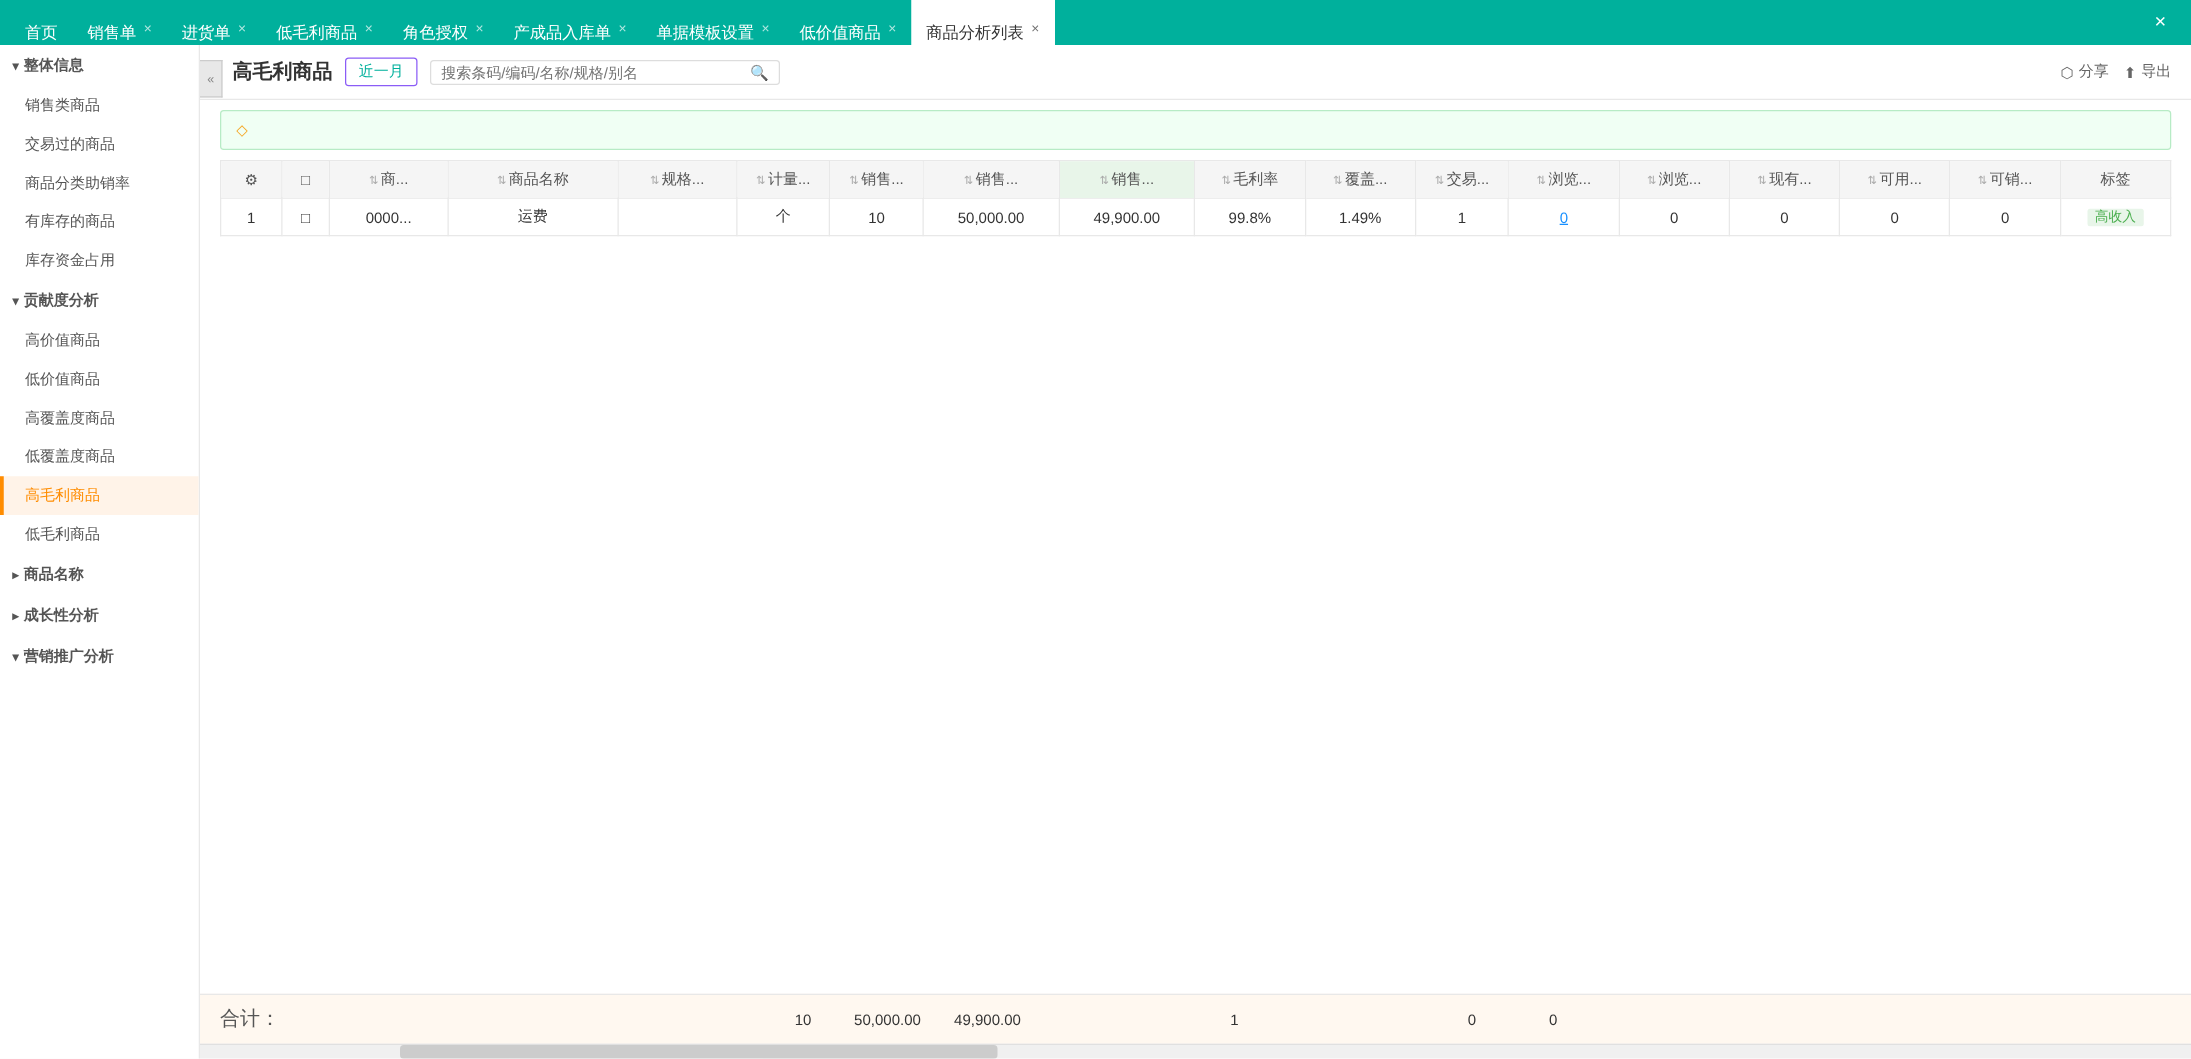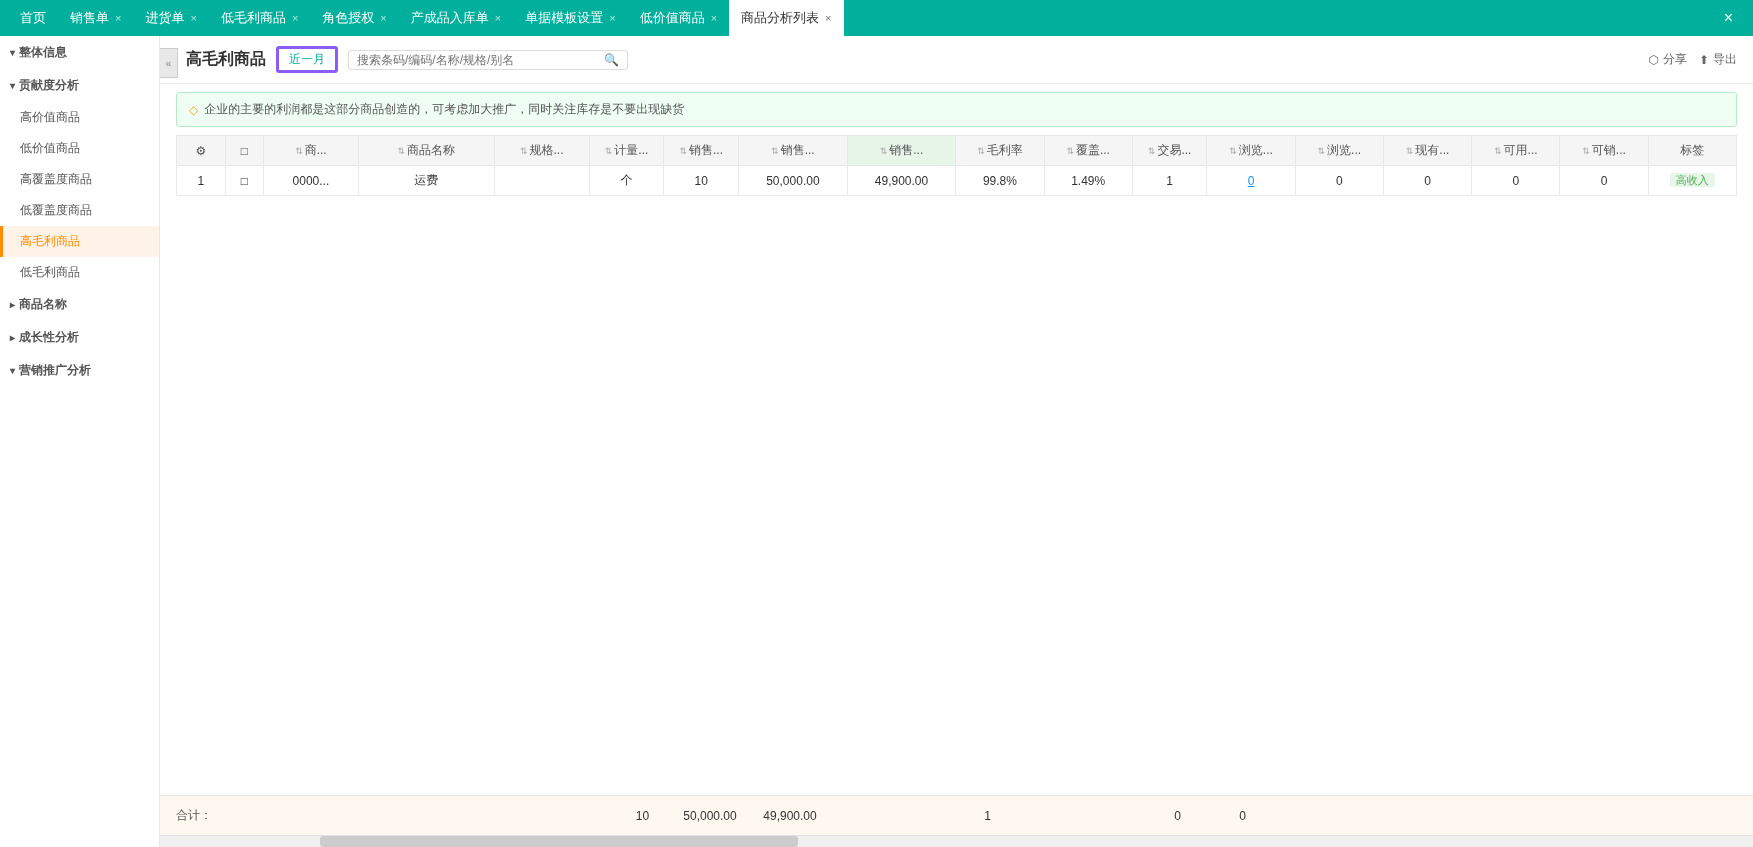--- a/index.html
+++ b/index.html
@@ -18,7 +18,6 @@
       padding: 17px 12px;
       height: 36px;
       display: flex;
-      align-items: center;
       cursor: pointer;
       white-space: nowrap;
       font-size: 13px;

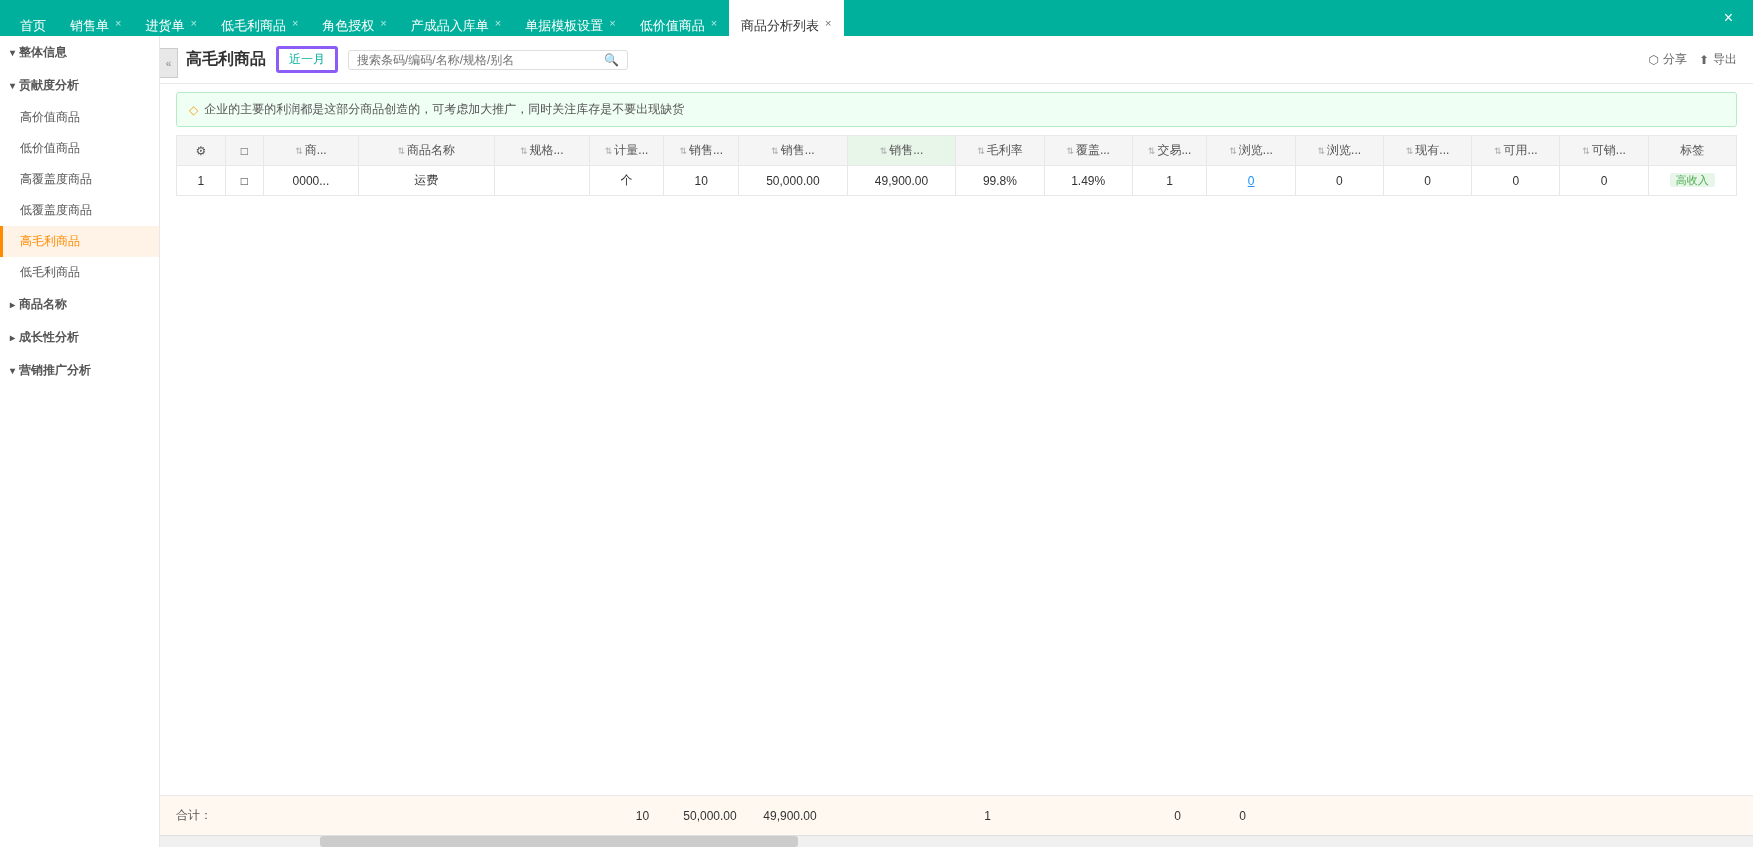--- a/index.html
+++ b/index.html
@@ -126,7 +126,7 @@
     }
     .btn-period {
       padding: 2px 10px;
-      border: 3px solid #8b5cf6;
+      border: 1px solid #8b5cf6;
       color: #00b09c;
       background: white;
       border-radius: 3px;

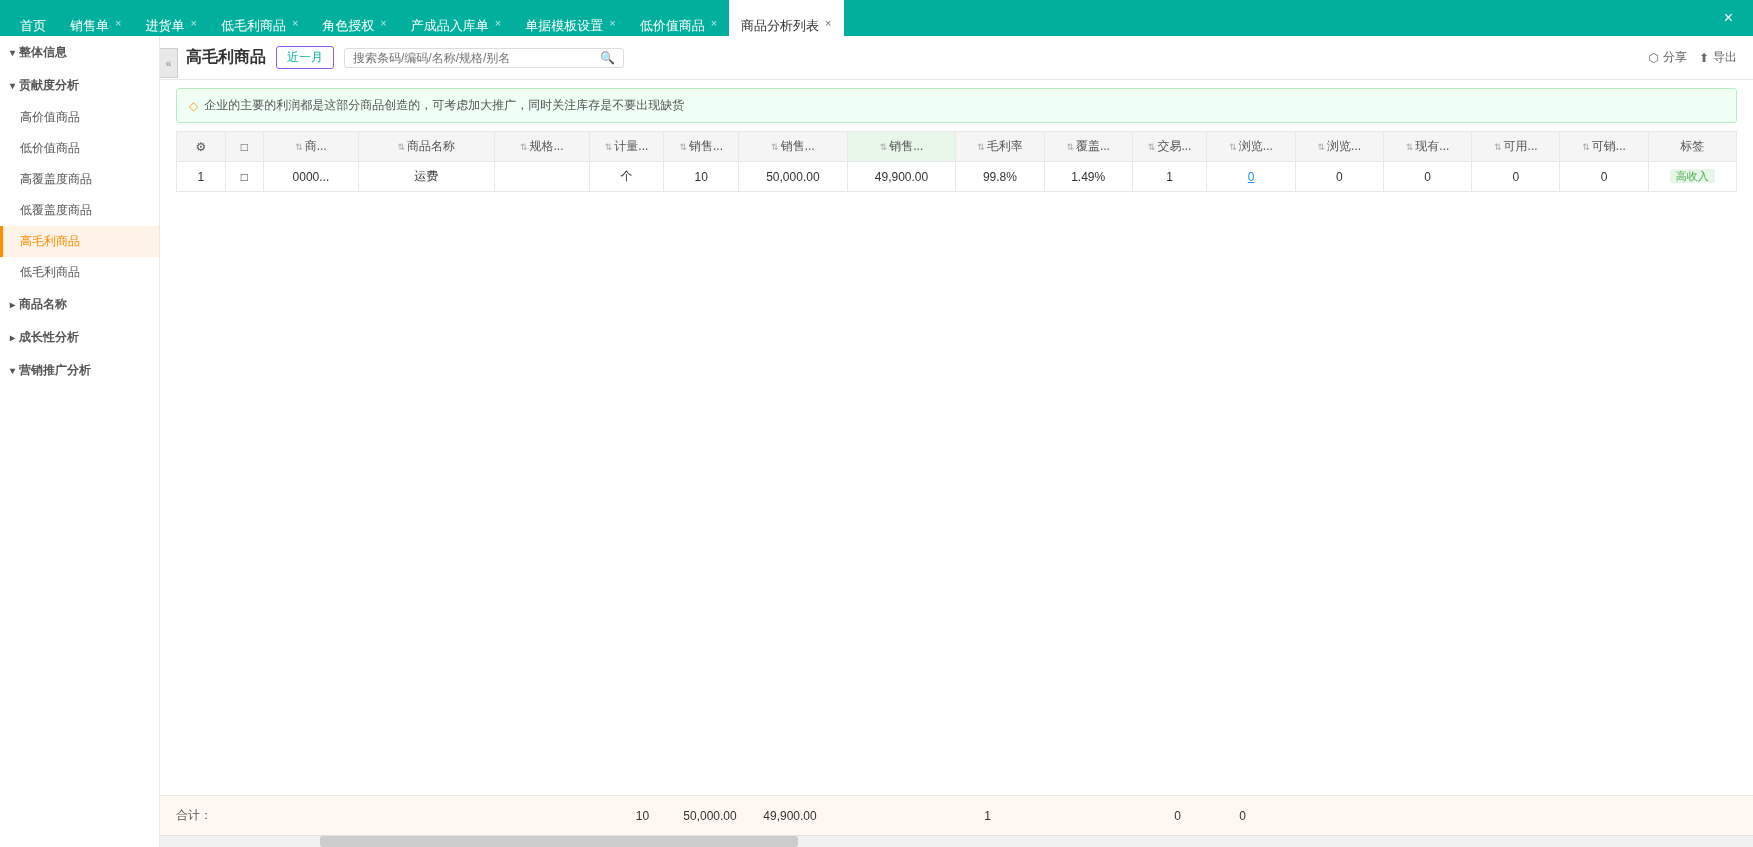--- a/index.html
+++ b/index.html
@@ -340,6 +340,23 @@
     <div class="sidebar-group-header">
       <span class="arrow">▾</span>
       <span>整体信息</span>
+    </div>
+    <div>
+      <div class="sidebar-item">
+        <span>销售类商品</span>
+      </div>
+      <div class="sidebar-item">
+        <span>交易过的商品</span>
+      </div>
+      <div class="sidebar-item">
+        <span>商品分类助销率</span>
+      </div>
+      <div class="sidebar-item">
+        <span>有库存的商品</span>
+      </div>
+      <div class="sidebar-item">
+        <span>库存资金占用</span>
+      </div>
     </div>
 
     <div class="sidebar-group-header">

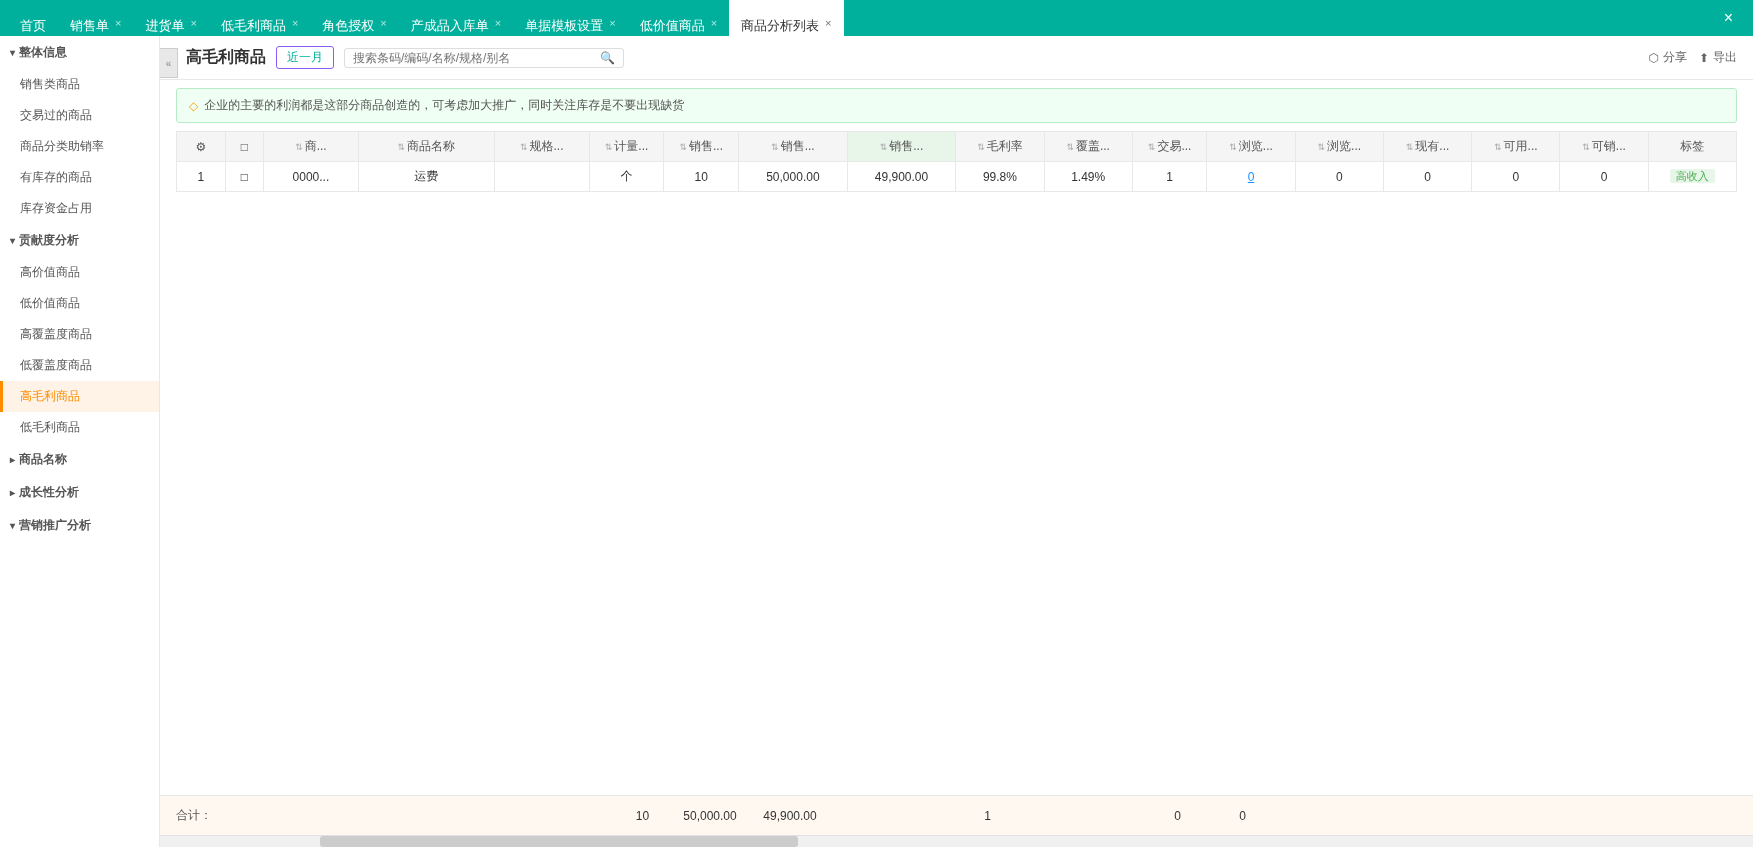--- a/index.html
+++ b/index.html
@@ -426,7 +426,6 @@
 
     <div class="info-banner">
       <span class="info-icon">◇</span>
-      <span>企业的主要的利润都是这部分商品创造的，可考虑加大推广，同时关注库存是不要出现缺货</span>
     </div>
 
     <div class="table-wrapper">

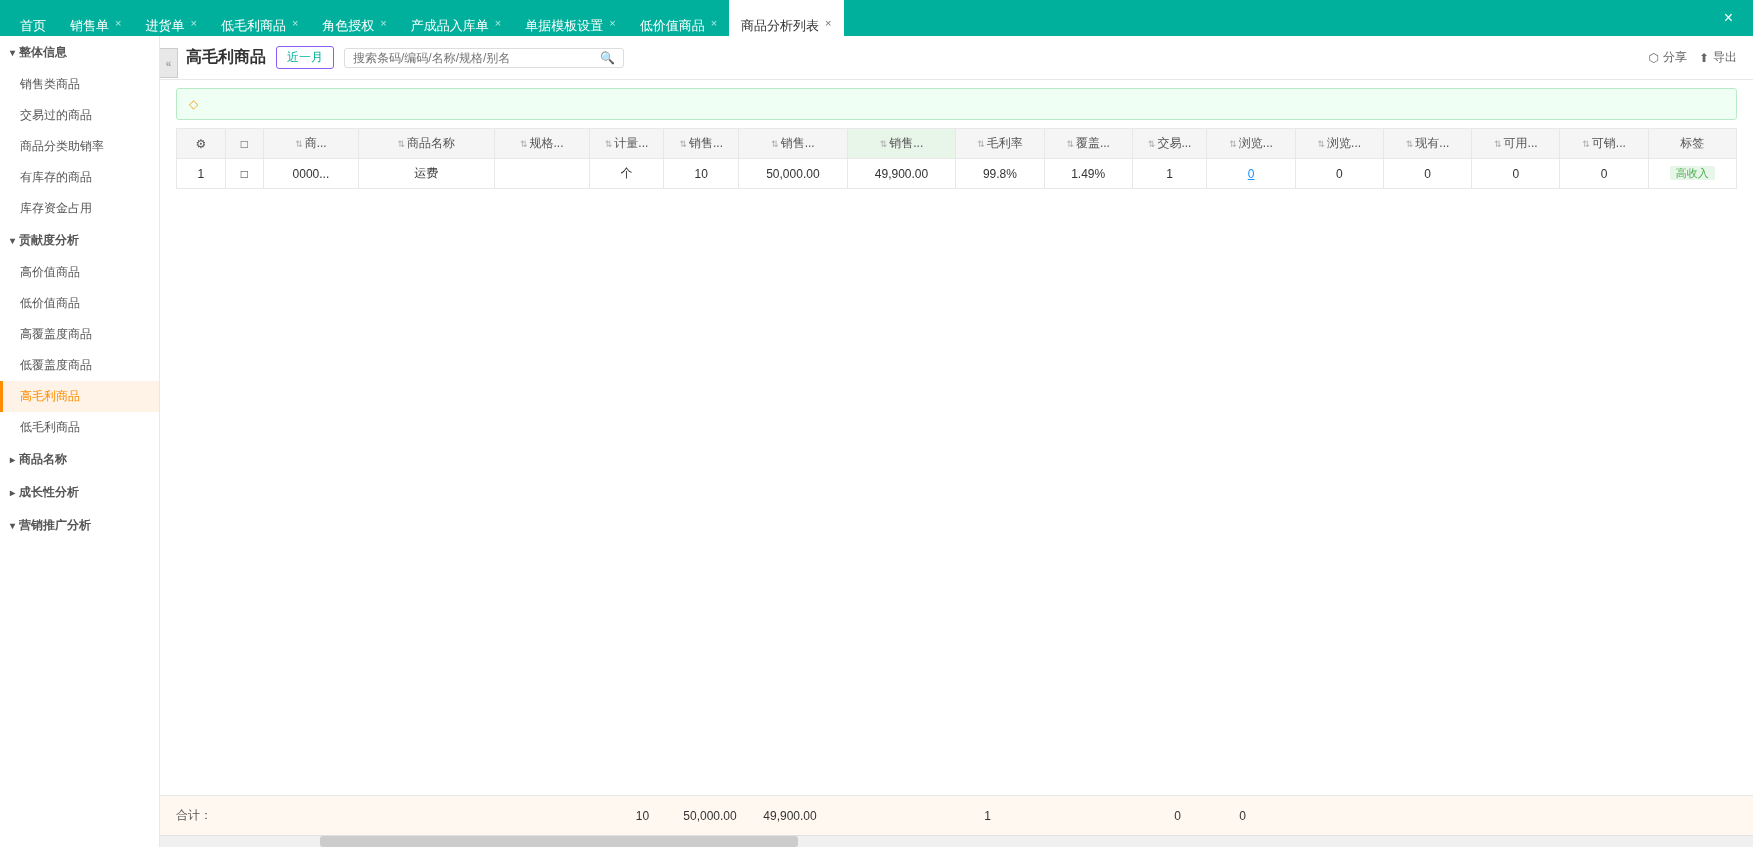--- a/index.html
+++ b/index.html
@@ -243,7 +243,7 @@
     }
     .footer-label {
       width: 80px;
-      font-size: 12px;
+      font-size: 16px;
       color: #555;
     }
     .footer-cells {

